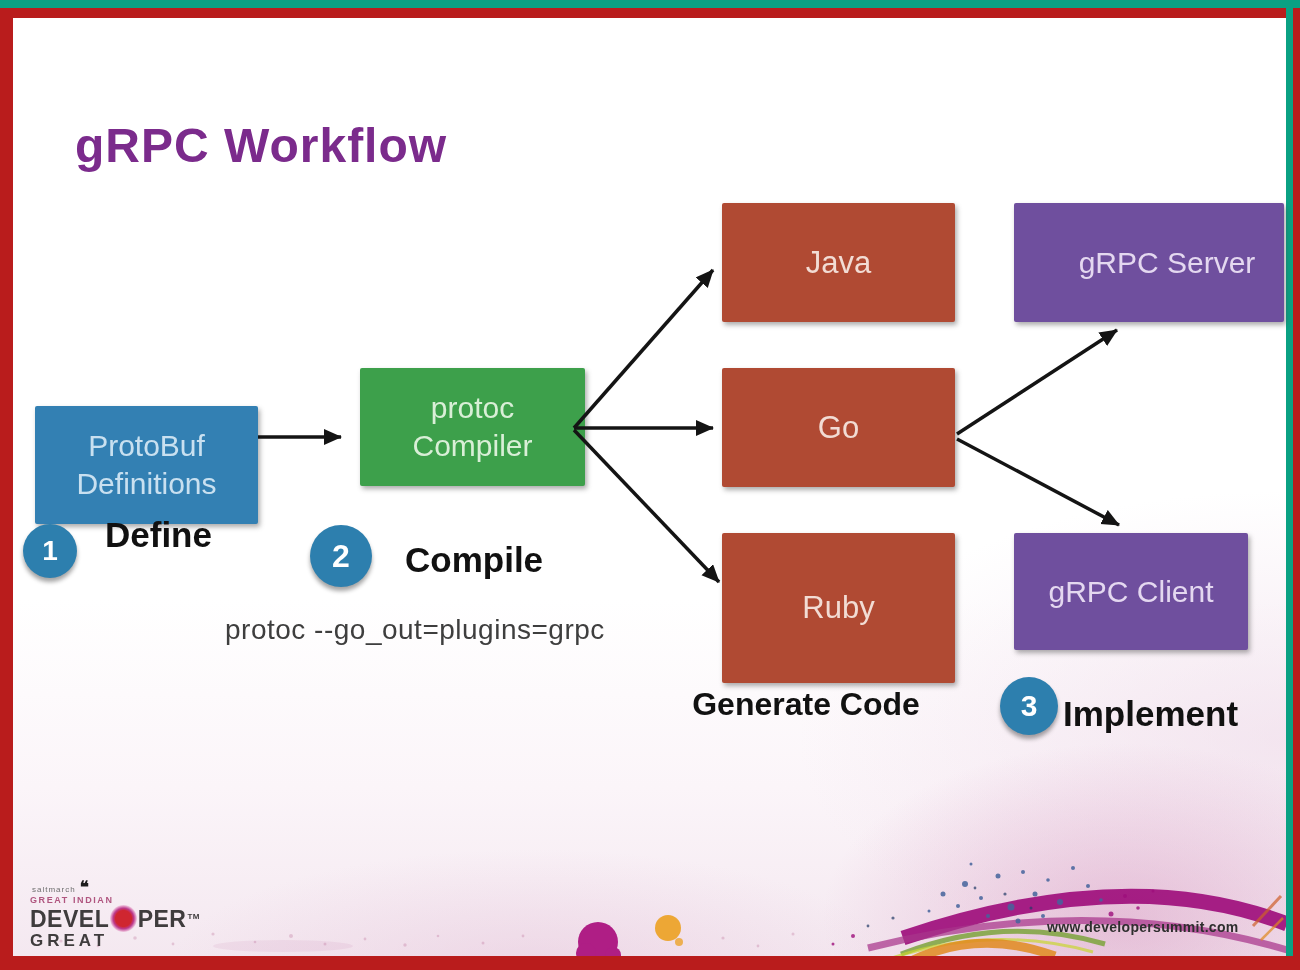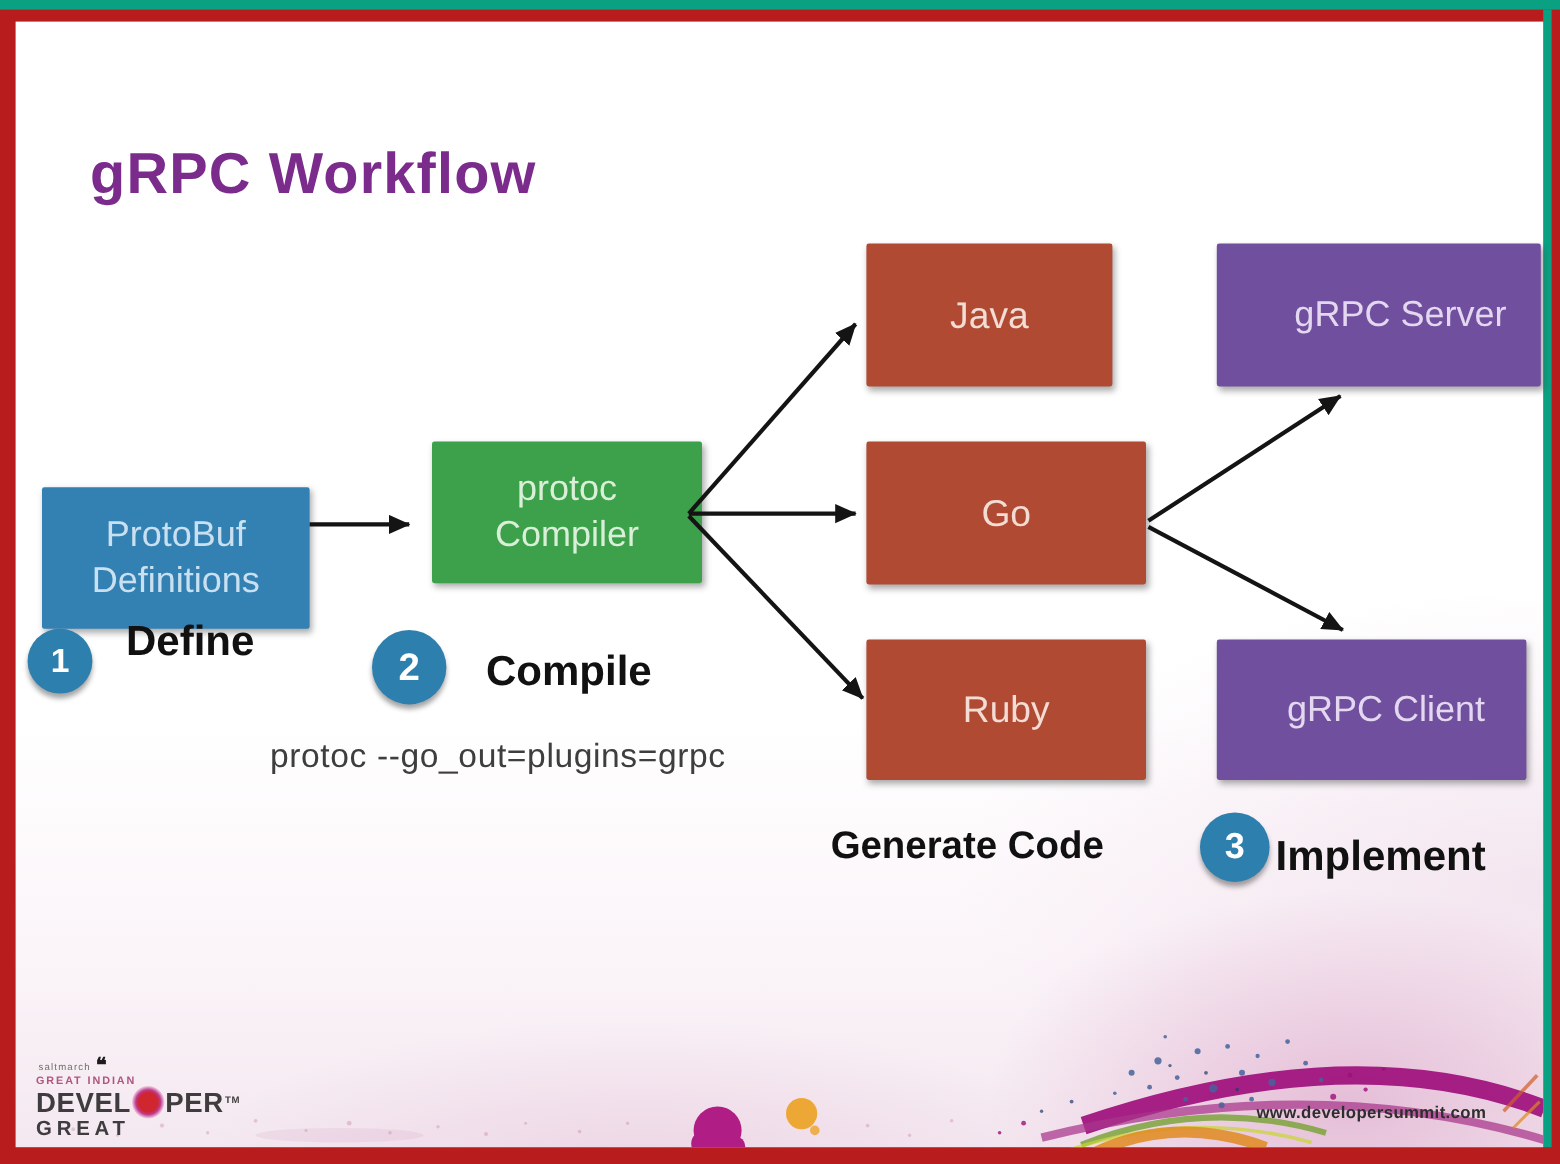--- a/index.html
+++ b/index.html
@@ -25,7 +25,7 @@
   .node-purple{background:#6f4f9e;} .node-purple span{color:#e4d8f0;}
   .n-protobuf{left:22px;top:352px;width:223px;height:118px;margin-top:36px;}
   .n-protoc{left:335px;top:350px;width:225px;height:118px;margin-left:12px;}
-  .n-java{left:709px;top:185px;width:205px;height:119px;}
+  .n-java{left:709px;top:185px;width:233px;height:119px;}
   .n-go{left:709px;top:350px;width:233px;height:119px;}
   .n-ruby{left:709px;top:515px;width:233px;height:117px;}
   .n-server{left:1001px;top:185px;width:234px;height:119px;padding-left:36px;}

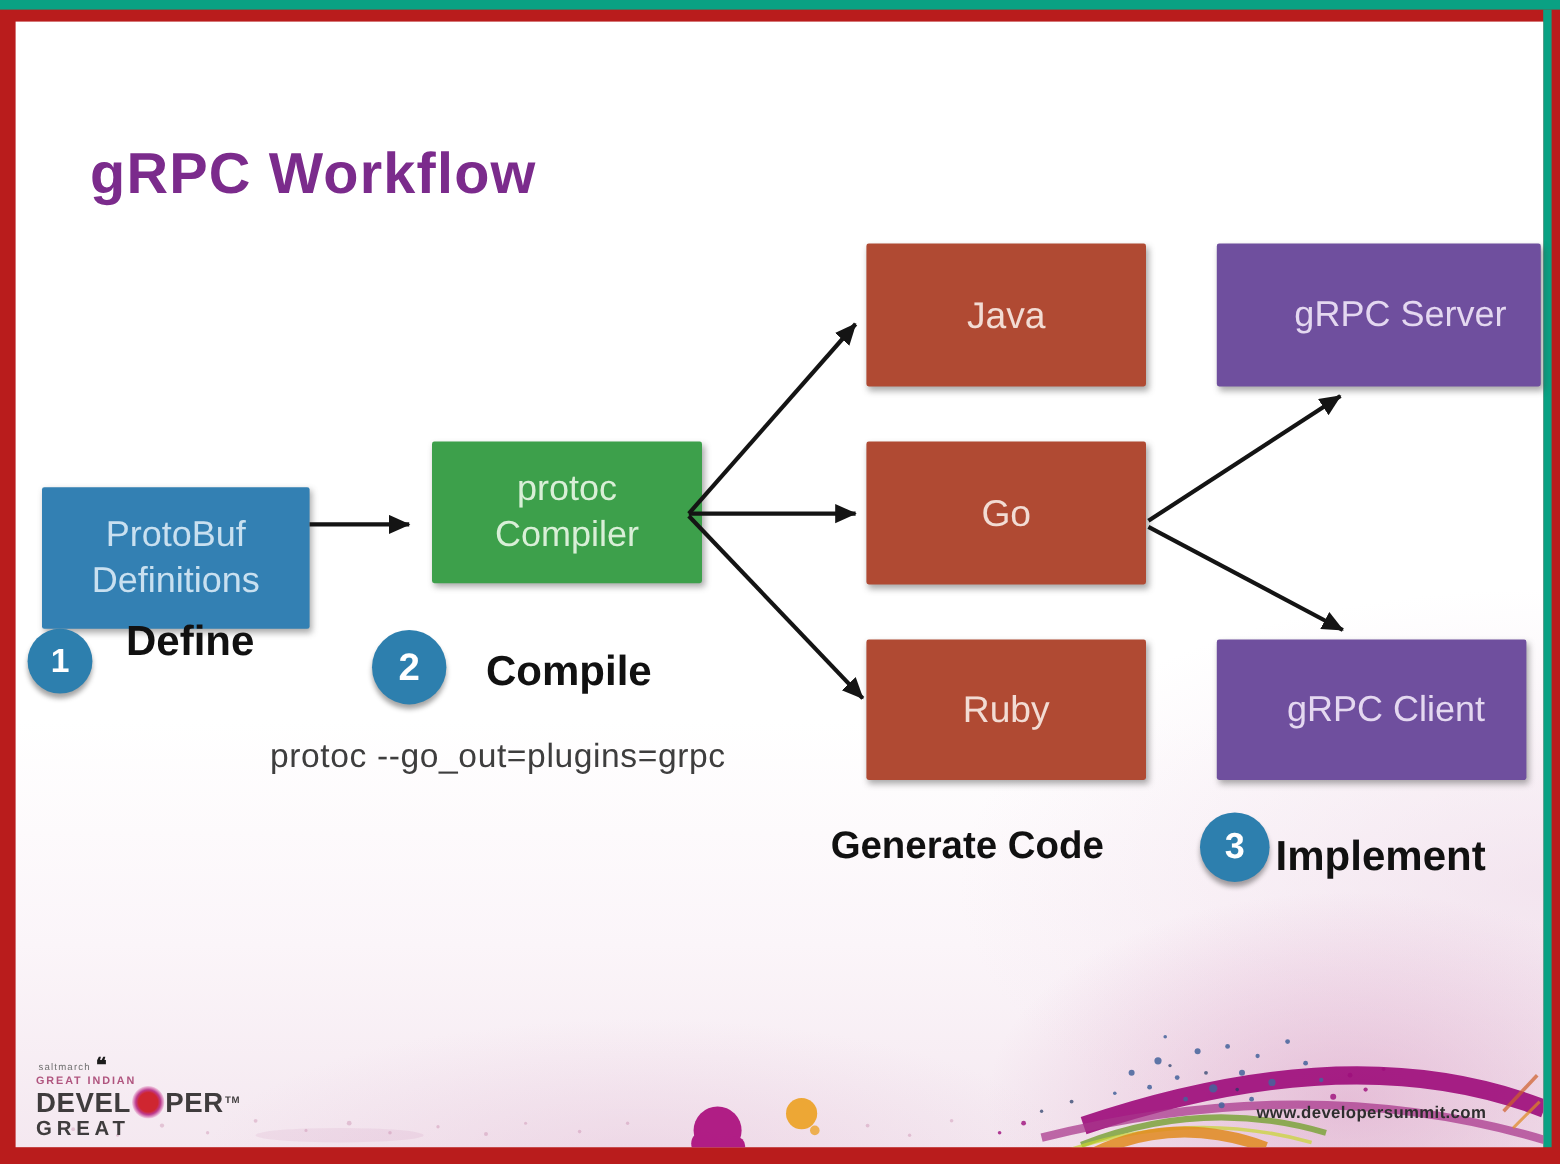--- a/index.html
+++ b/index.html
@@ -27,7 +27,7 @@
   .n-protoc{left:335px;top:350px;width:225px;height:118px;margin-left:12px;}
   .n-java{left:709px;top:185px;width:233px;height:119px;}
   .n-go{left:709px;top:350px;width:233px;height:119px;}
-  .n-ruby{left:709px;top:515px;width:233px;height:117px;}
+  .n-ruby{left:709px;top:515px;width:233px;height:150px;}
   .n-server{left:1001px;top:185px;width:234px;height:119px;padding-left:36px;}
   .n-client{left:1001px;top:515px;width:234px;height:117px;padding-left:24px;}
   .arrows{position:absolute;left:0;top:0;pointer-events:none;}

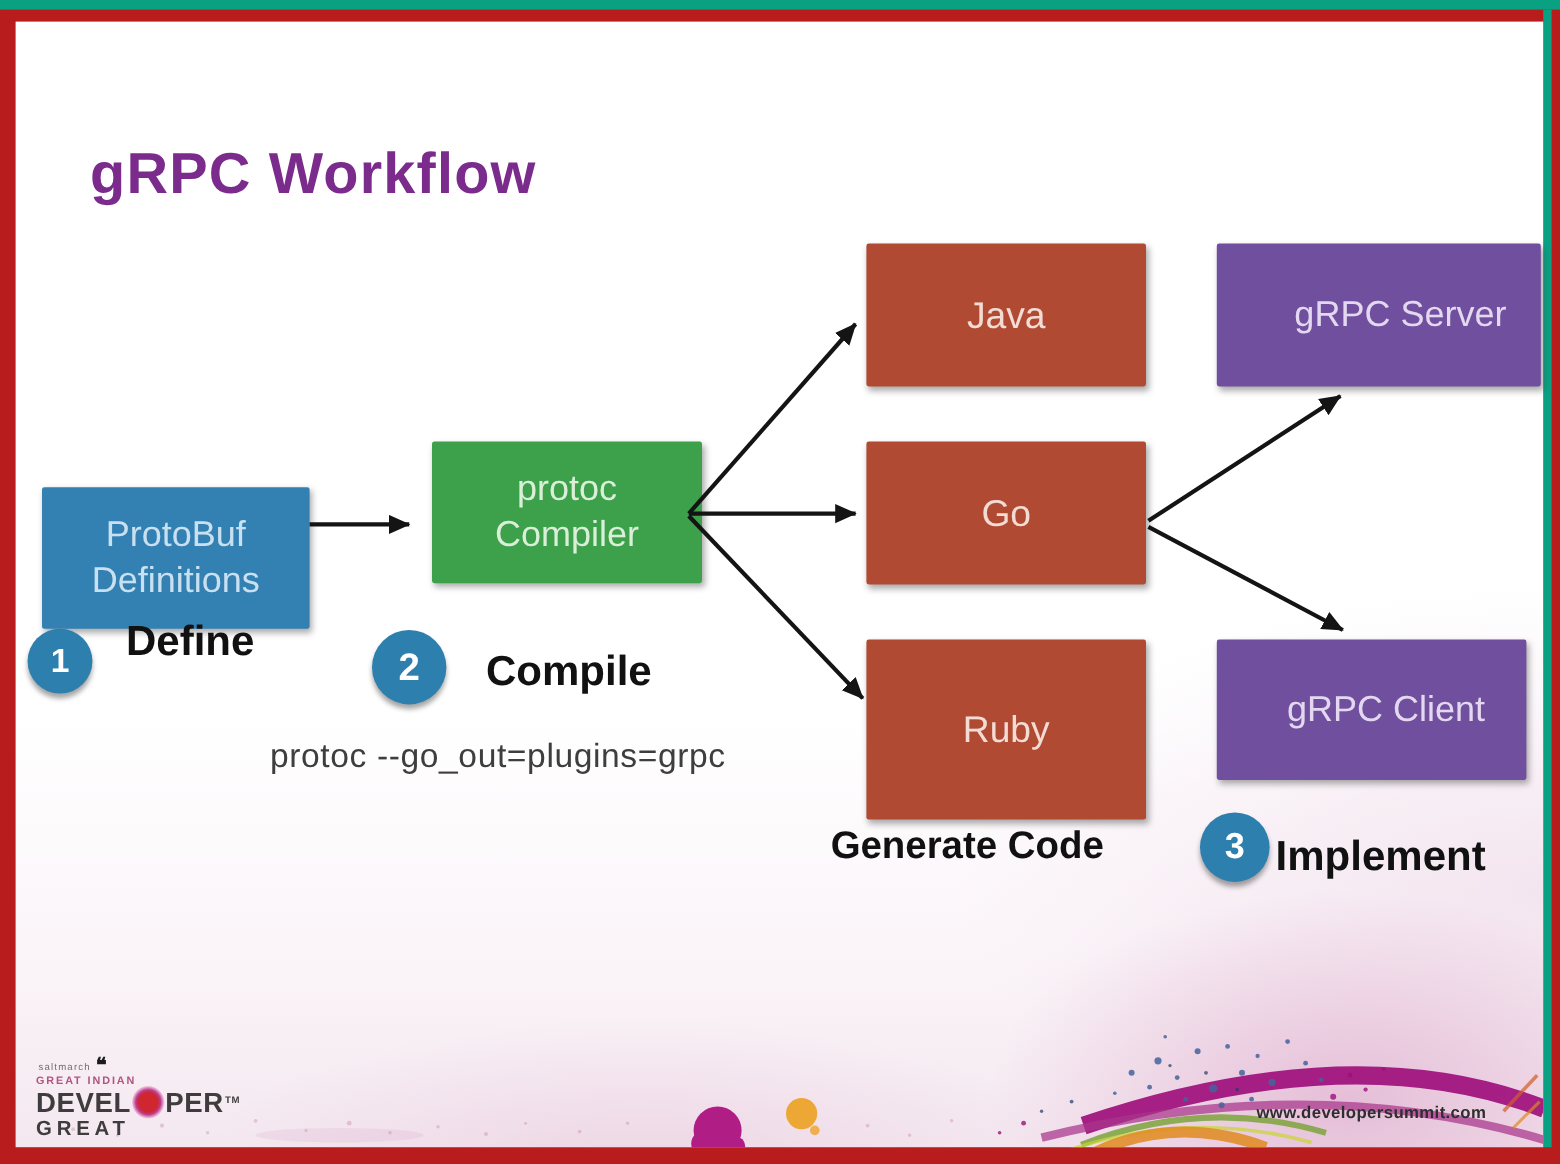--- a/index.html
+++ b/index.html
@@ -29,7 +29,7 @@
   .n-go{left:709px;top:350px;width:233px;height:119px;}
   .n-ruby{left:709px;top:515px;width:233px;height:150px;}
   .n-server{left:1001px;top:185px;width:234px;height:119px;padding-left:36px;}
-  .n-client{left:1001px;top:515px;width:234px;height:117px;padding-left:24px;}
+  .n-client{left:1001px;top:515px;width:234px;height:117px;}
   .arrows{position:absolute;left:0;top:0;pointer-events:none;}
   .arrows line{stroke:#141414;stroke-width:3.5px;}
   .step-circle{position:absolute;border-radius:50%;background:#2d7fae;color:#ffffff;

